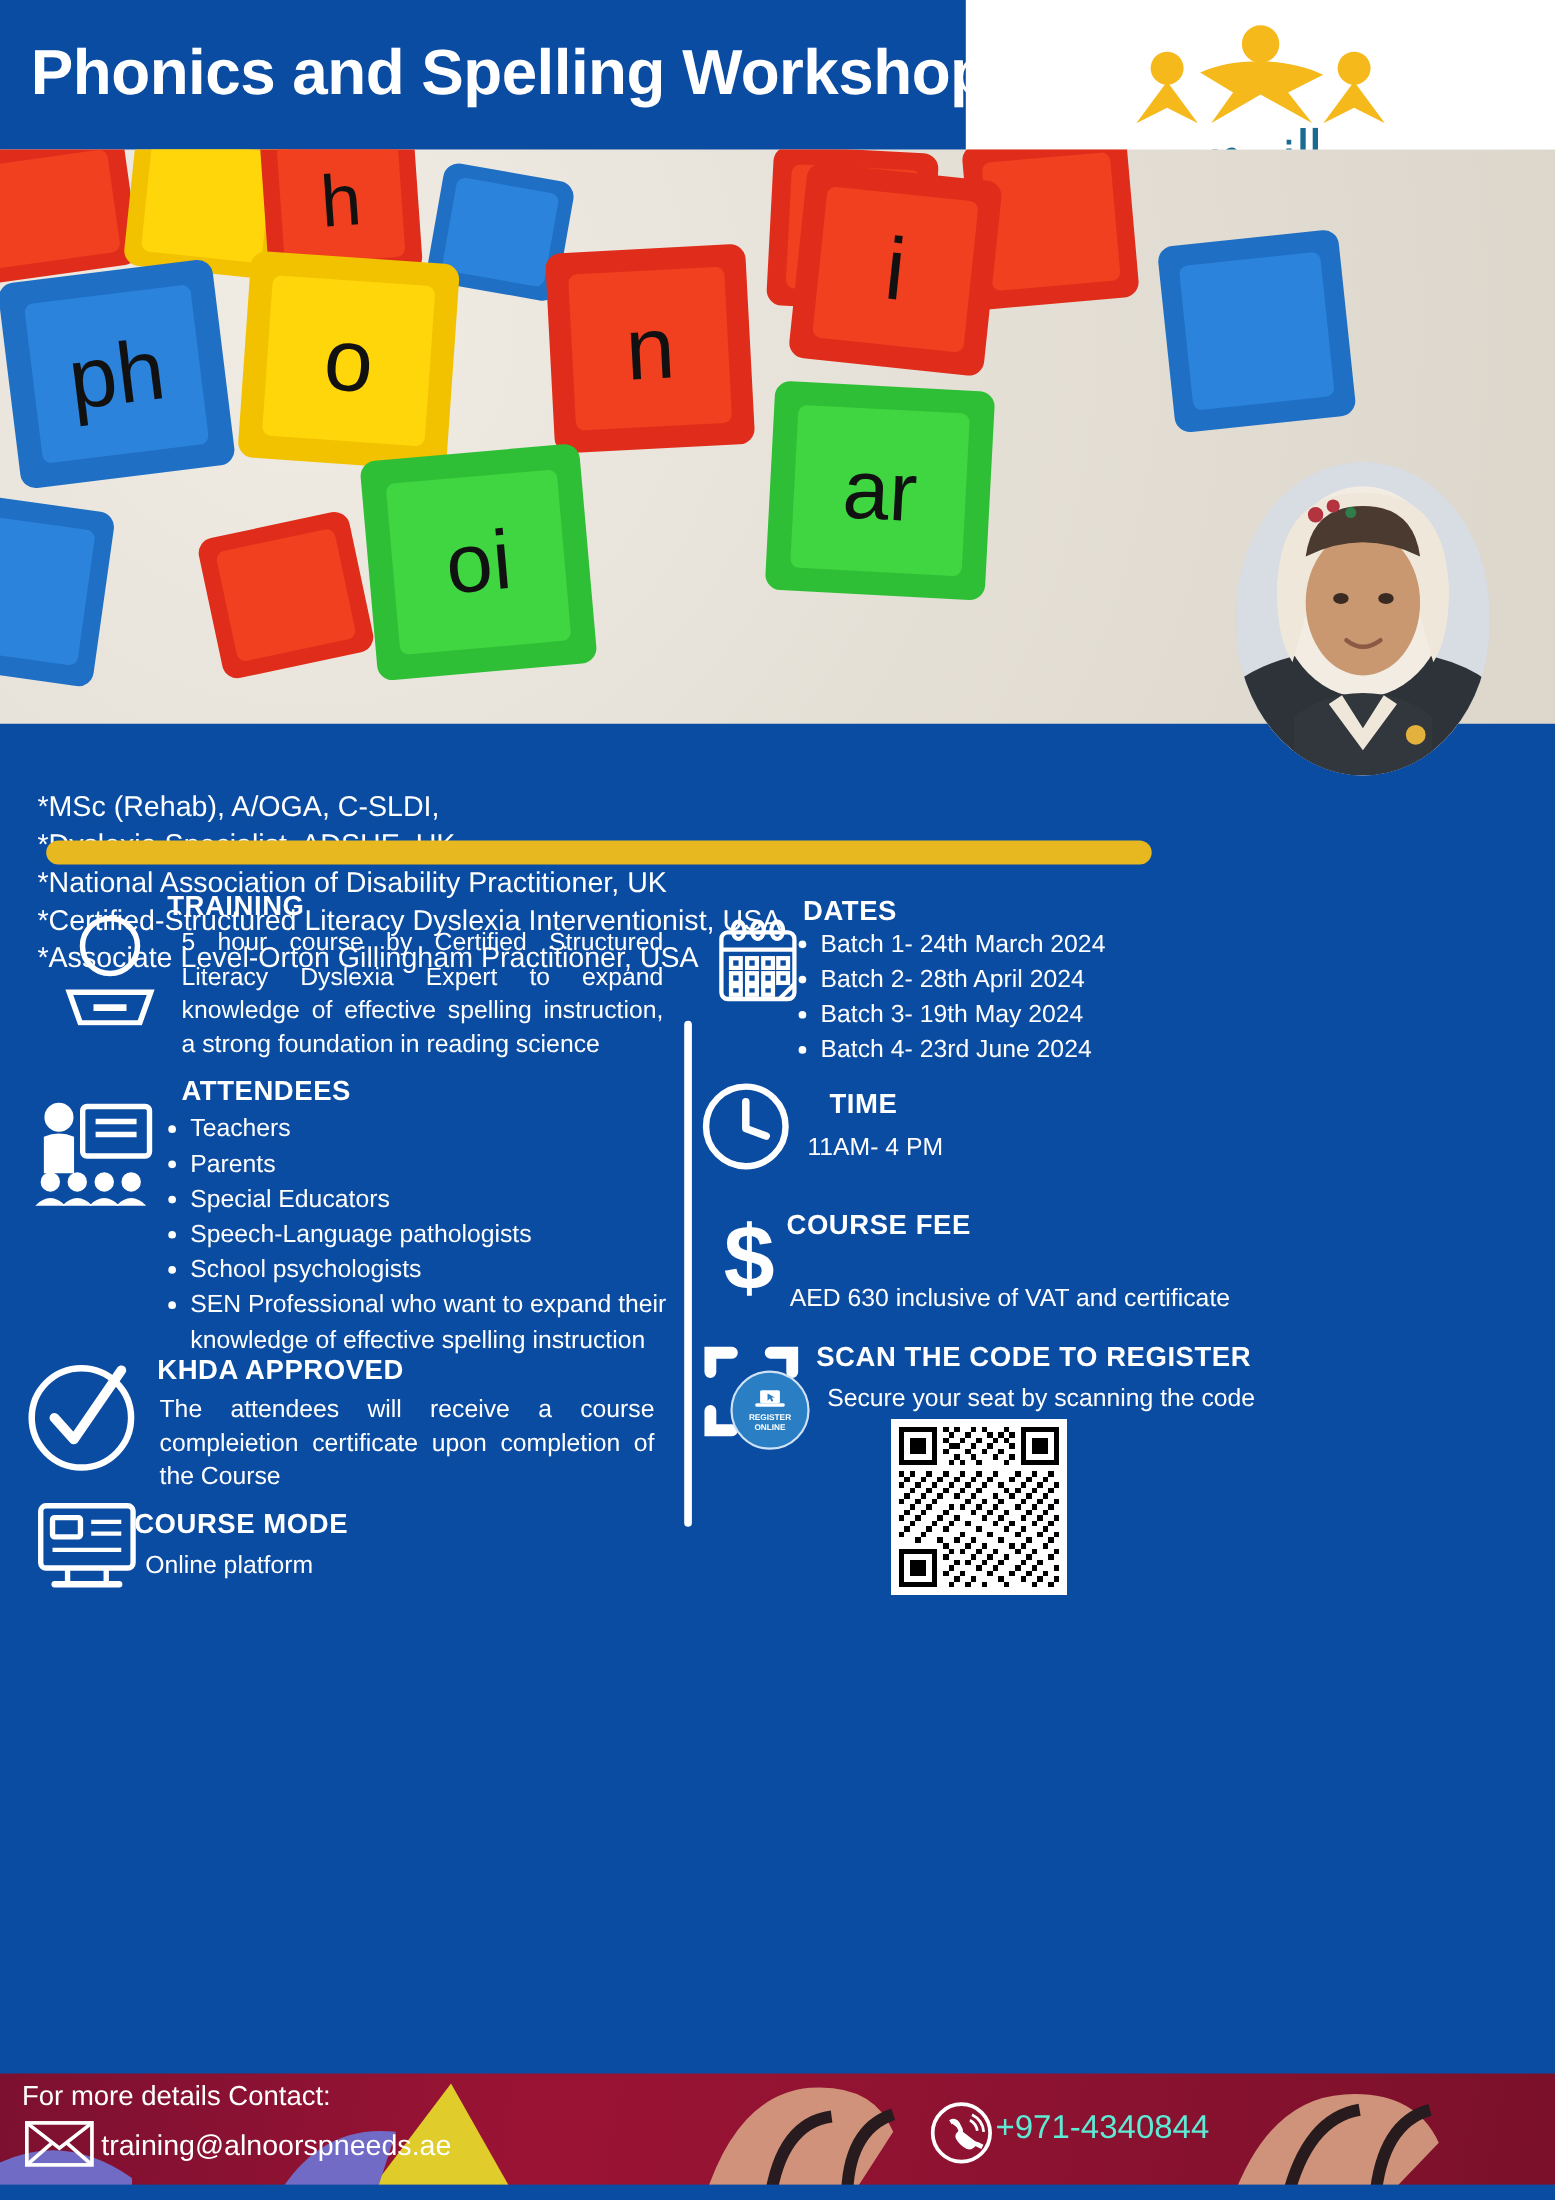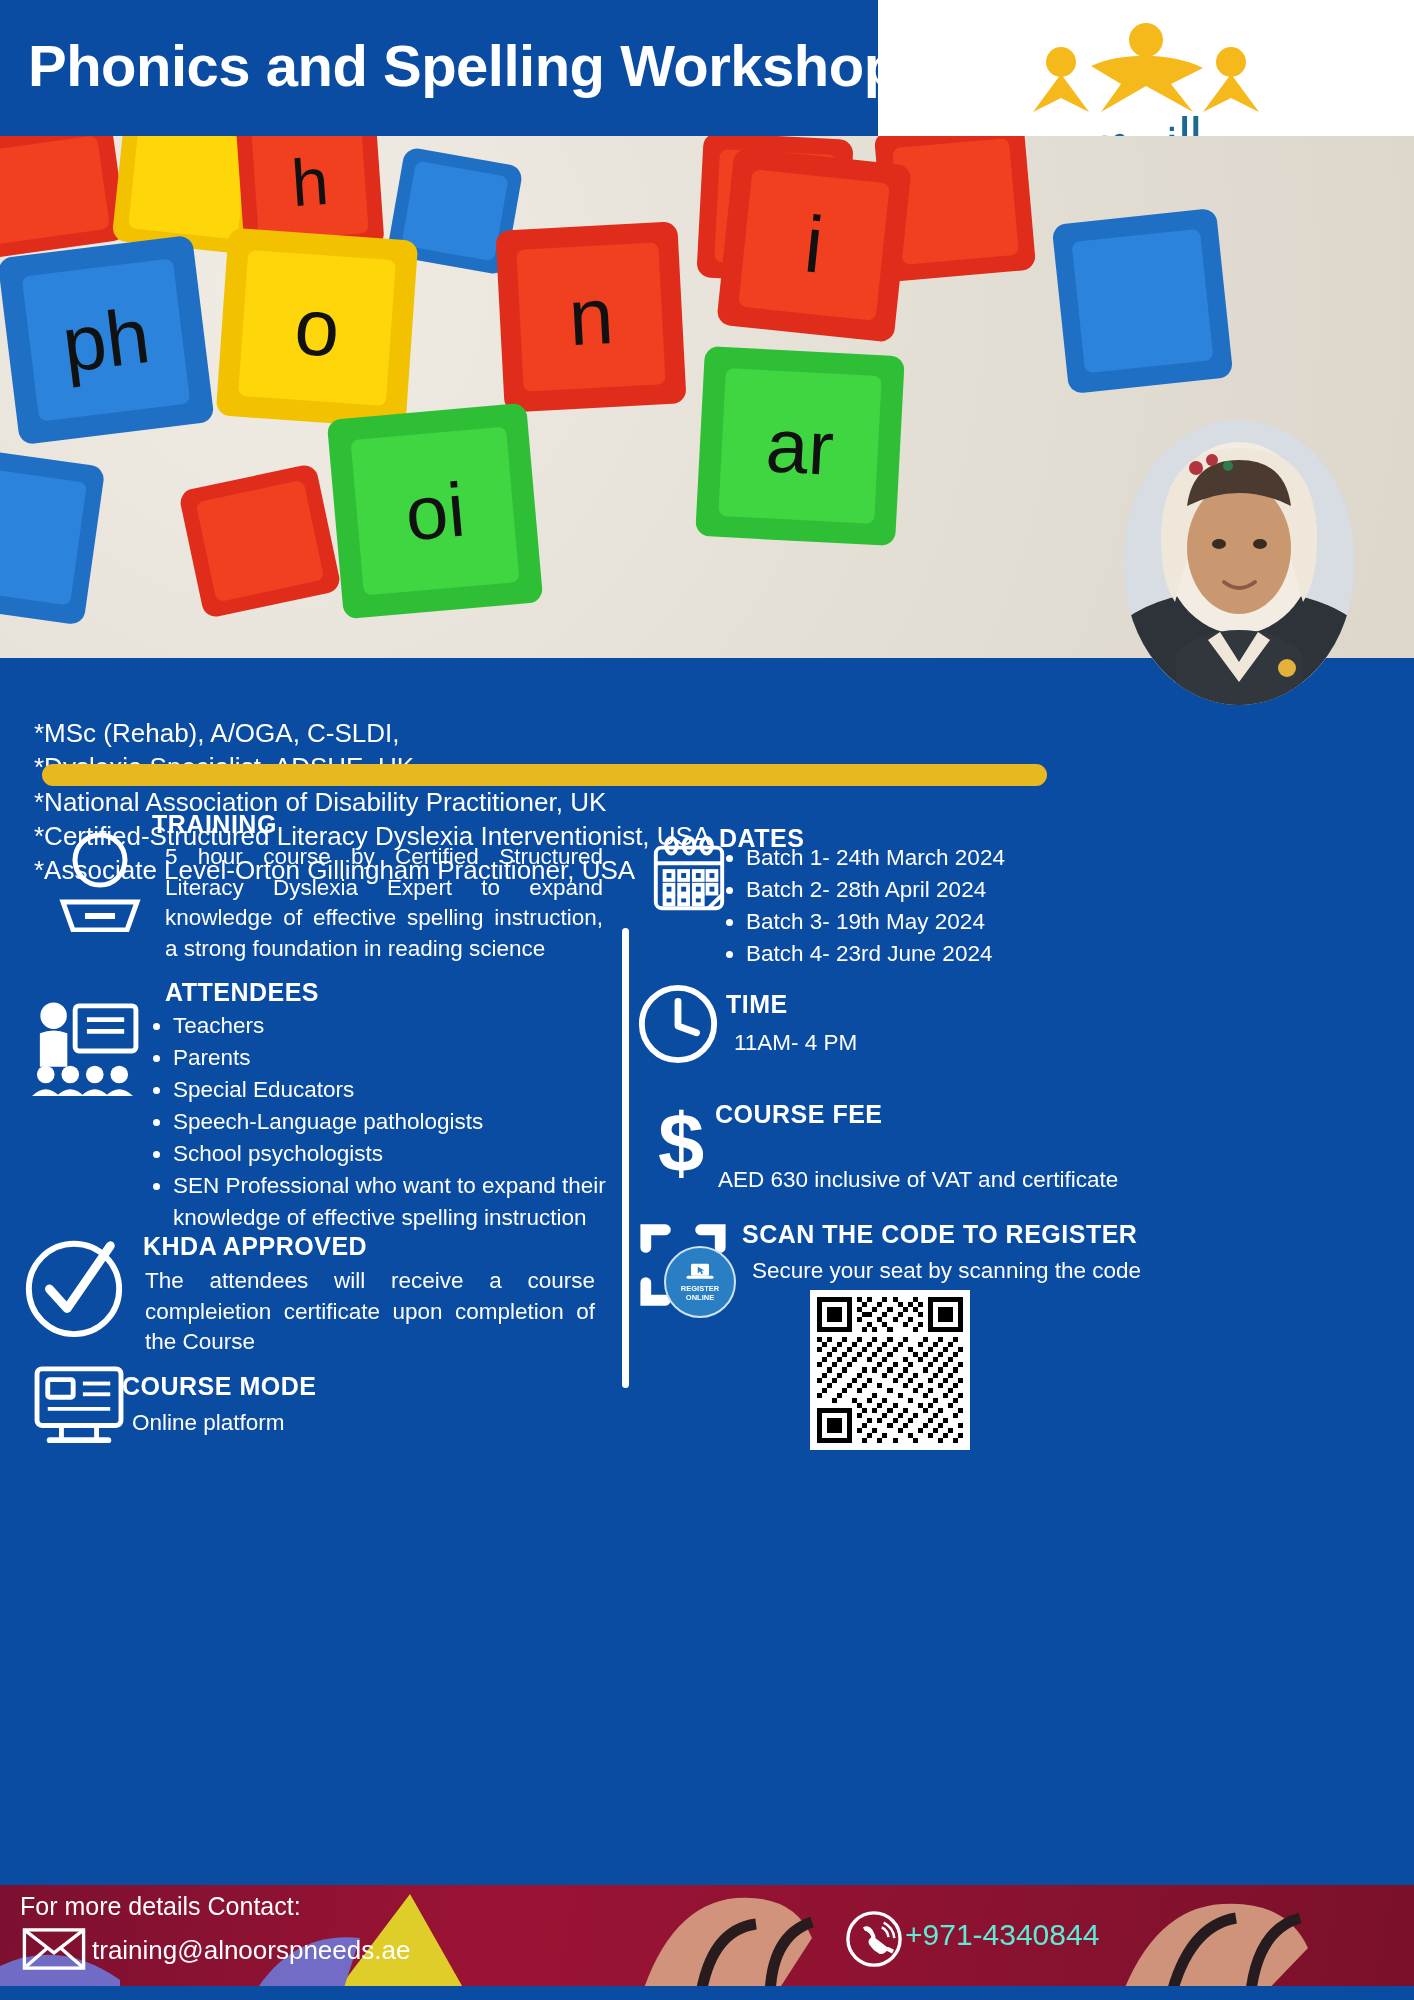--- a/index.html
+++ b/index.html
@@ -304,7 +304,7 @@
           <path d="M76 62 L62 76"></path>
         </svg>
       </div>
-      <div class="sec-h" style="position:absolute; left:89px; top:14px;margin-top:10px;">DATES</div>
+      <div class="sec-h" style="position:absolute; left:100px; top:14px;">DATES</div>
       <ul class="bul" style="position:absolute; left:88px; top:42px; width:400px;">
         <li>Batch 1- 24th March 2024</li>
         <li>Batch 2- 28th April 2024</li>

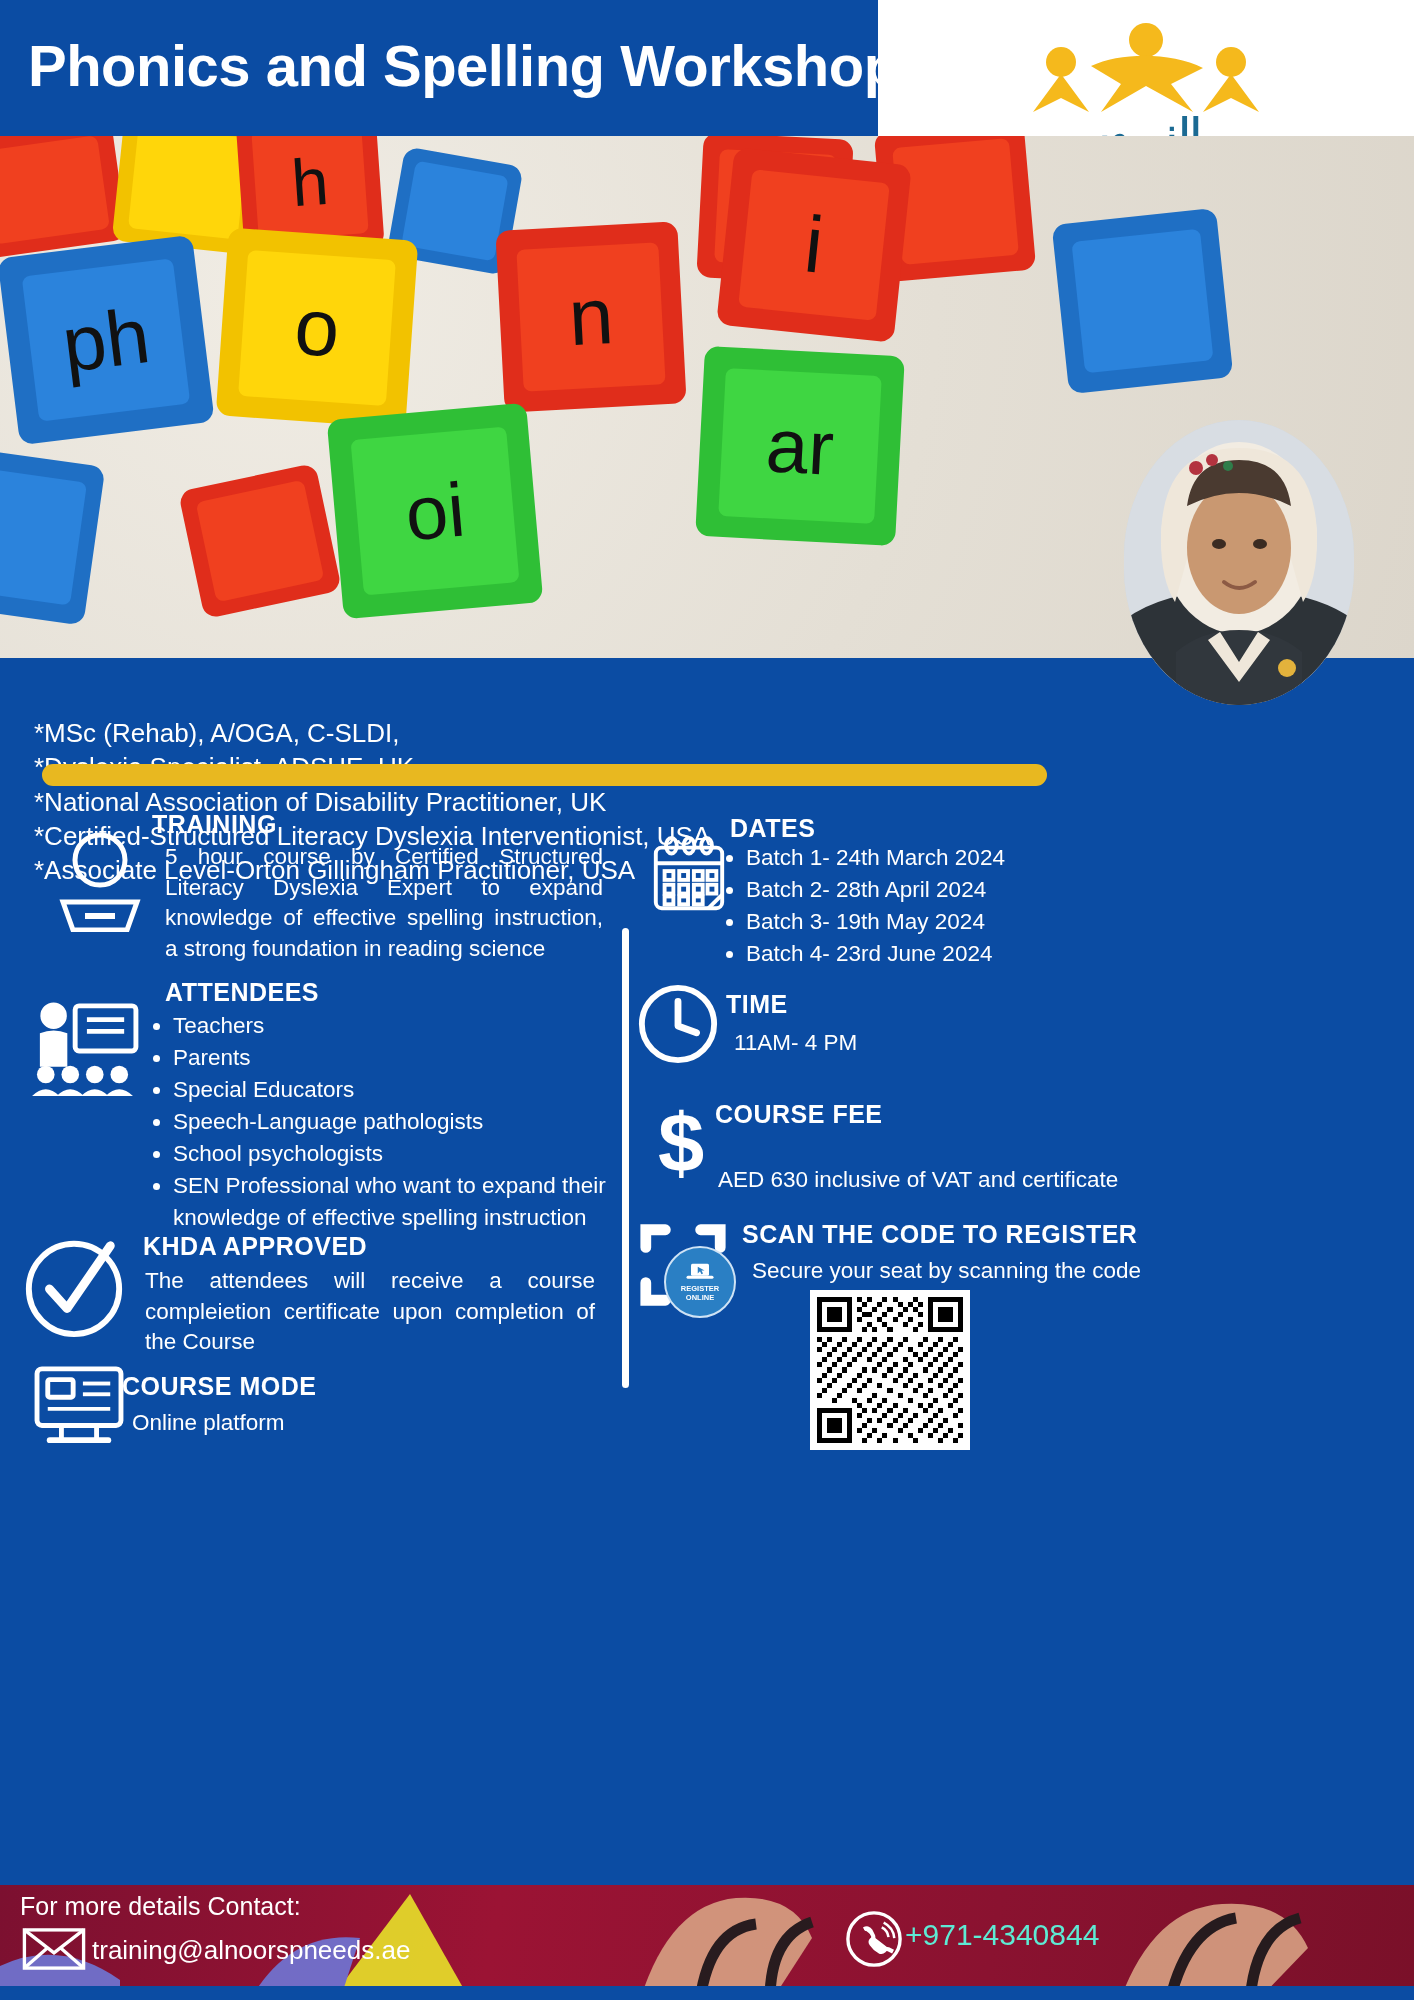--- a/index.html
+++ b/index.html
@@ -320,7 +320,7 @@
           <path d="M43 20 L43 45 L62 52" stroke-width="7" stroke-linecap="round" stroke-linejoin="round"></path>
         </svg>
       </div>
-      <div class="sec-h" style="position:absolute; left:96px; top:190px;">TIME</div>
+      <div class="sec-h" style="position:absolute; left:124px; top:190px;">TIME</div>
       <div class="sec-b" style="position:absolute; left:104px; top:228px;">11AM- 4 PM</div>
     </div>
 

